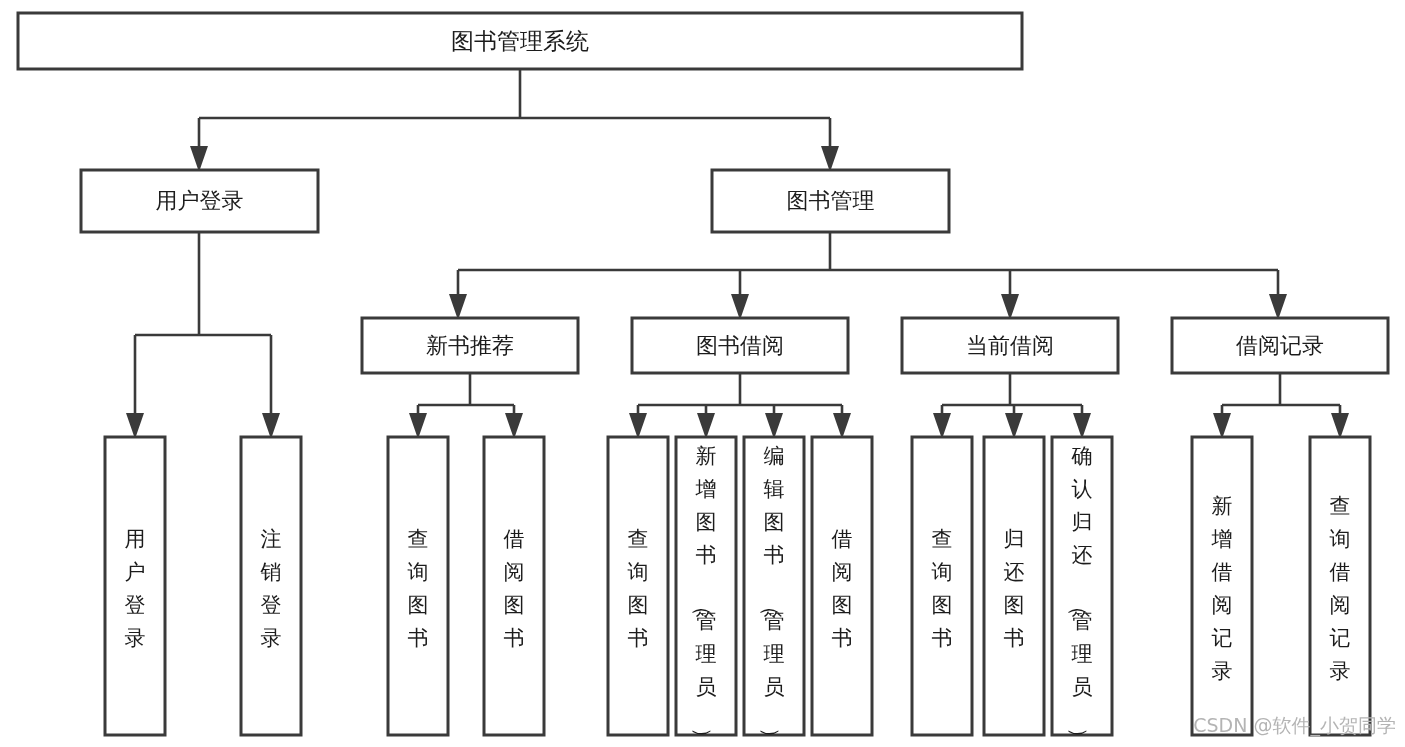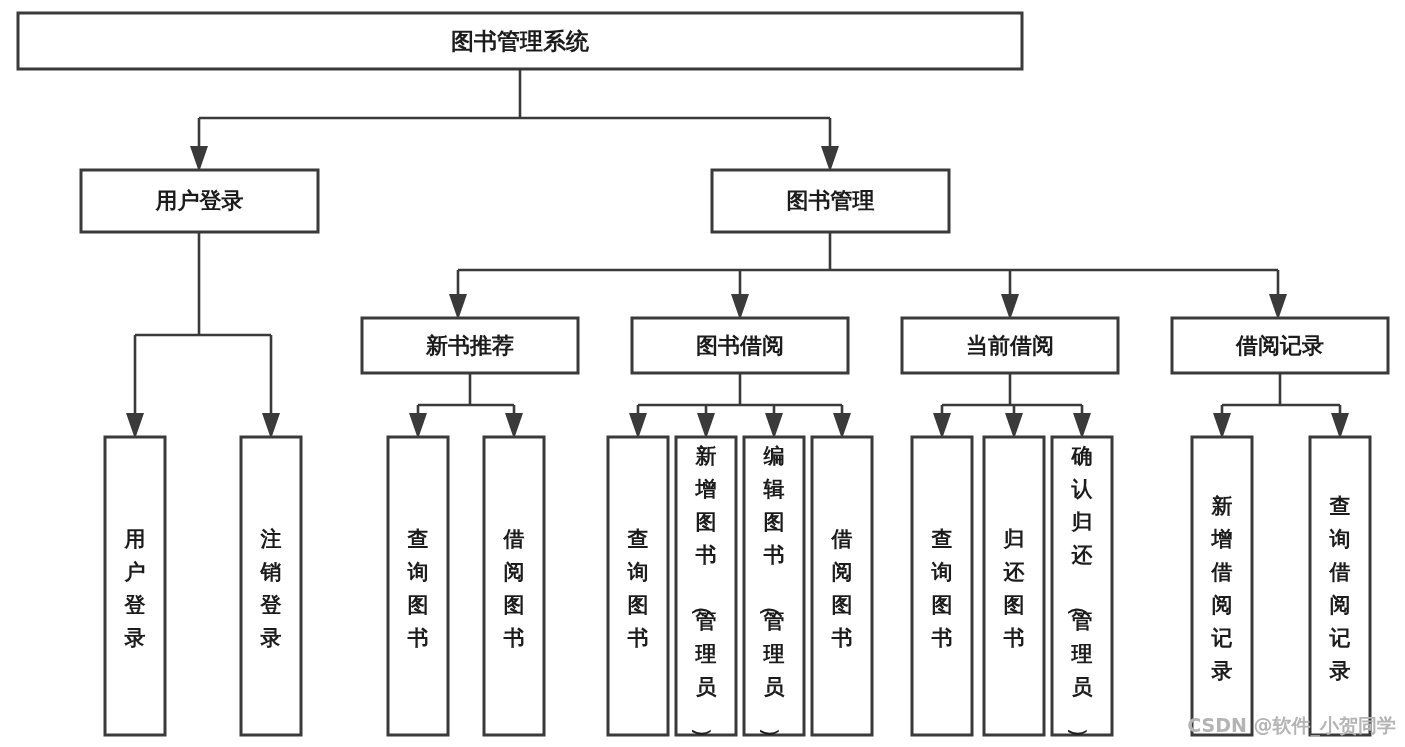--- a/index.html
+++ b/index.html
@@ -19,7 +19,6 @@
     position: relative;
     width: 1405px;
     height: 571px;
-    font-weight: bold;
   }
   svg.diagram-canvas {
     position: absolute;

